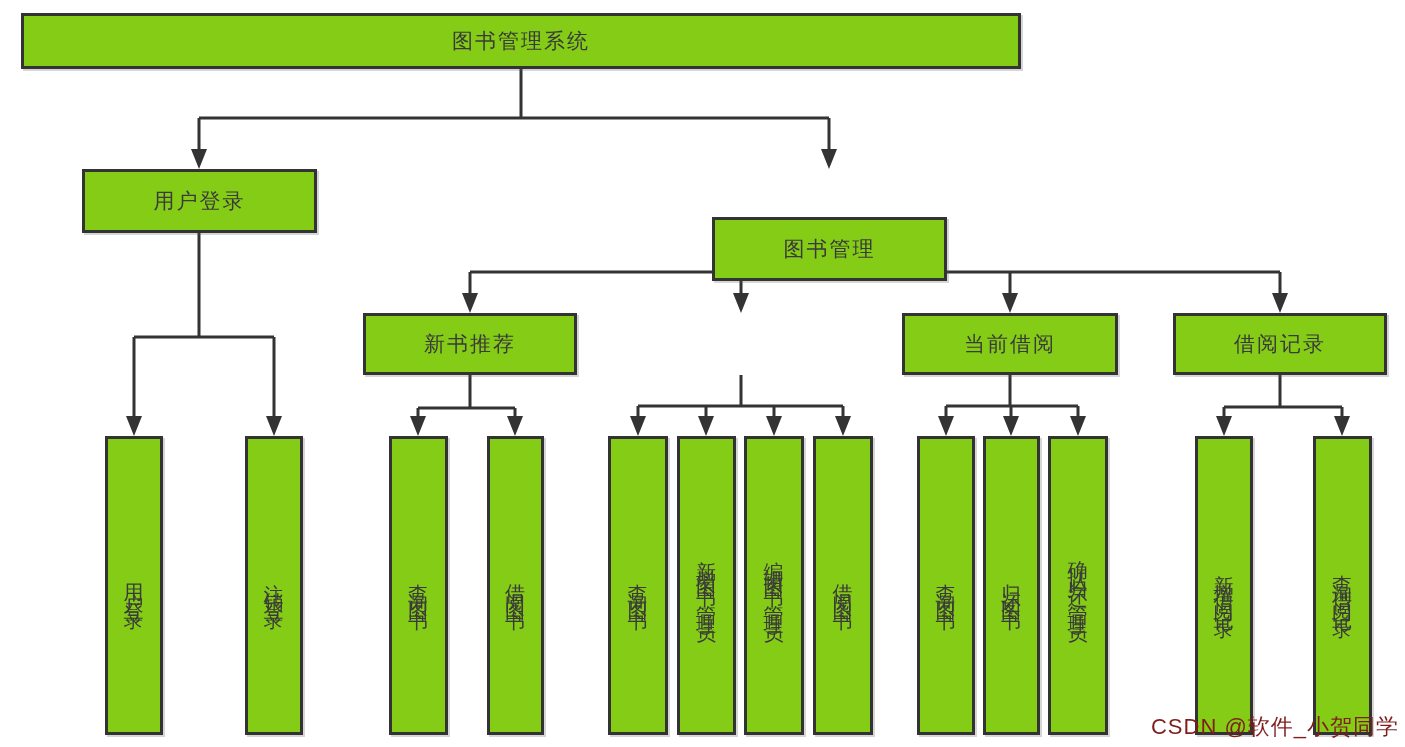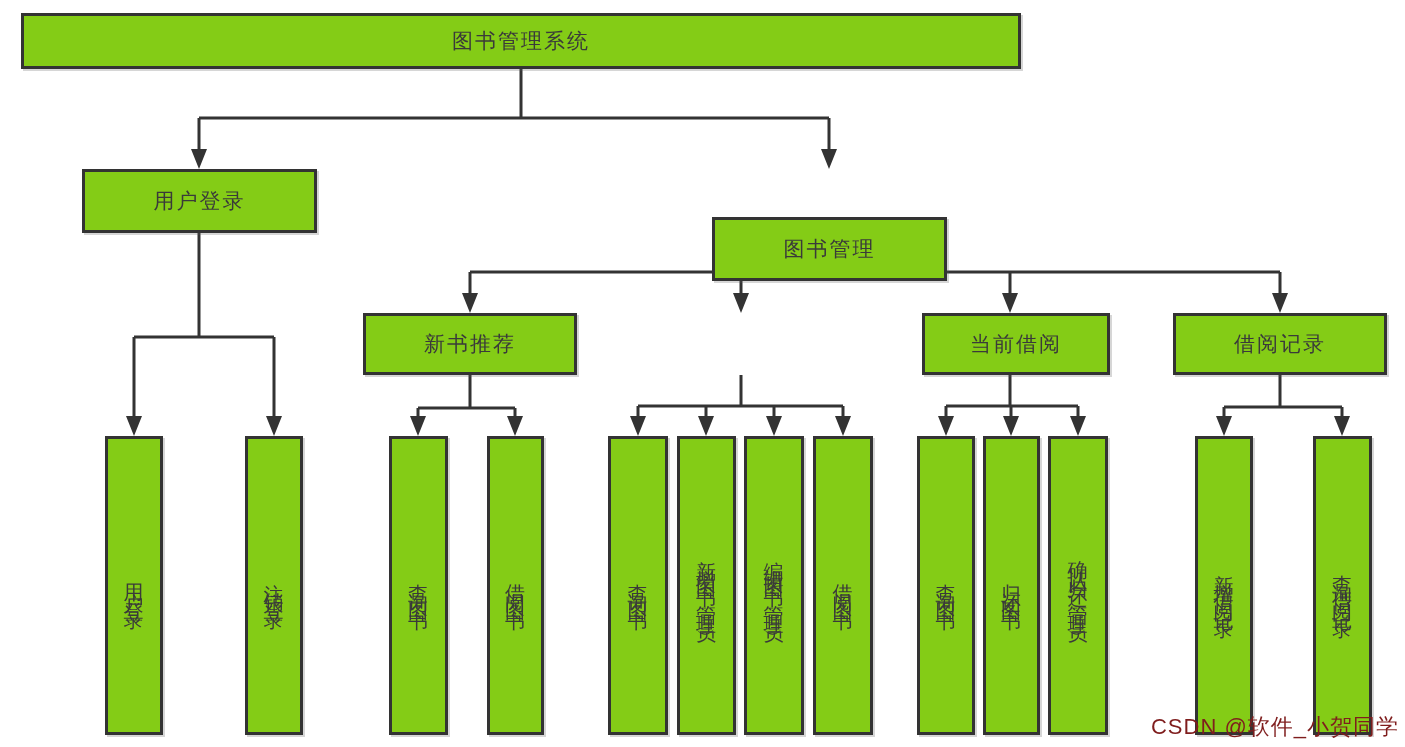--- a/index.html
+++ b/index.html
@@ -92,7 +92,7 @@
   <div class="box h" style="left:712px; top:169px; width:235px; height:64px;margin-top:48px;">图书管理</div>
 
   <div class="box h" style="left:363px; top:313px; width:214px; height:62px;text-align:right;">新书推荐</div>
-  <div class="box h" style="left:902px; top:313px; width:188px; height:62px;margin-left:20px;">当前借阅</div>
+  <div class="box h" style="left:902px; top:313px; width:216px; height:62px;">当前借阅</div>
   <div class="box h" style="left:1173px; top:313px; width:214px; height:62px;">借阅记录</div>
 
   <div class="box v" style="left:105px; top:436px; width:58px; height:299px;">

